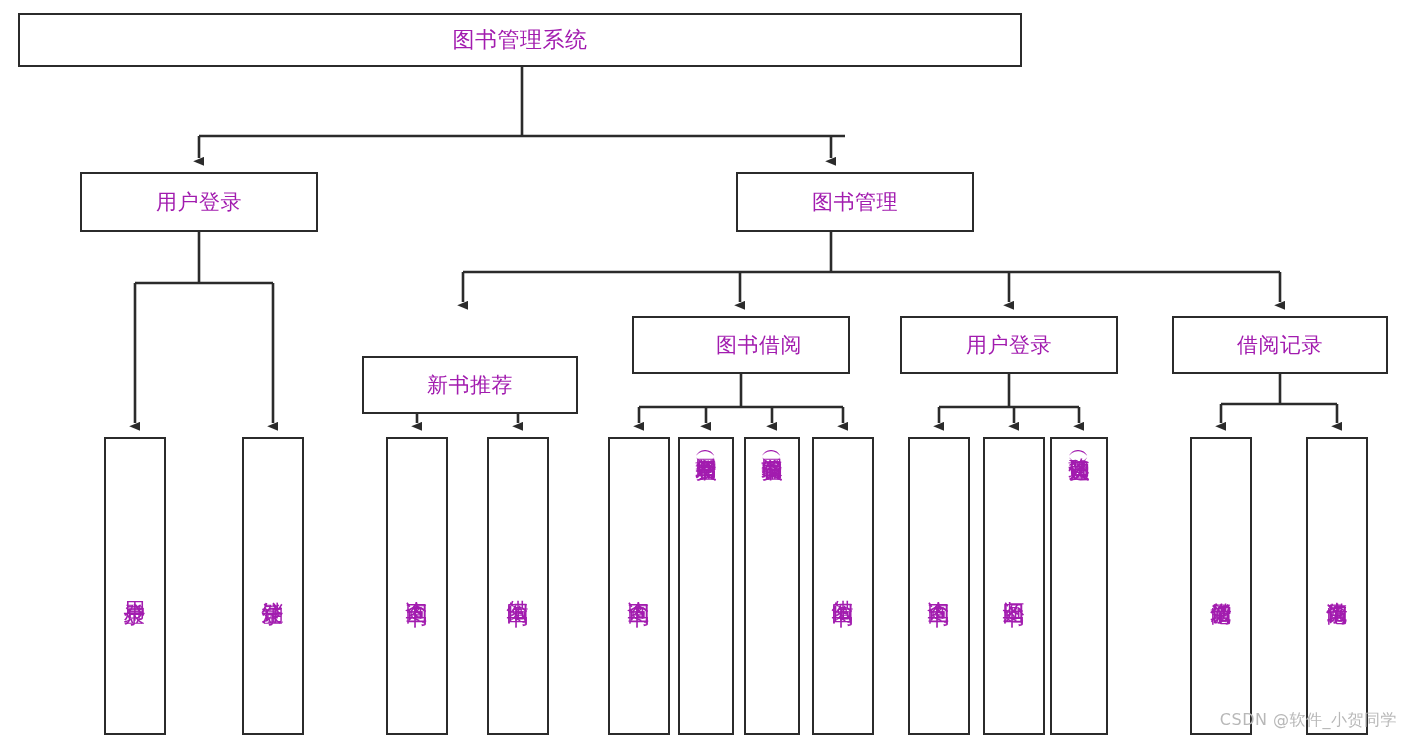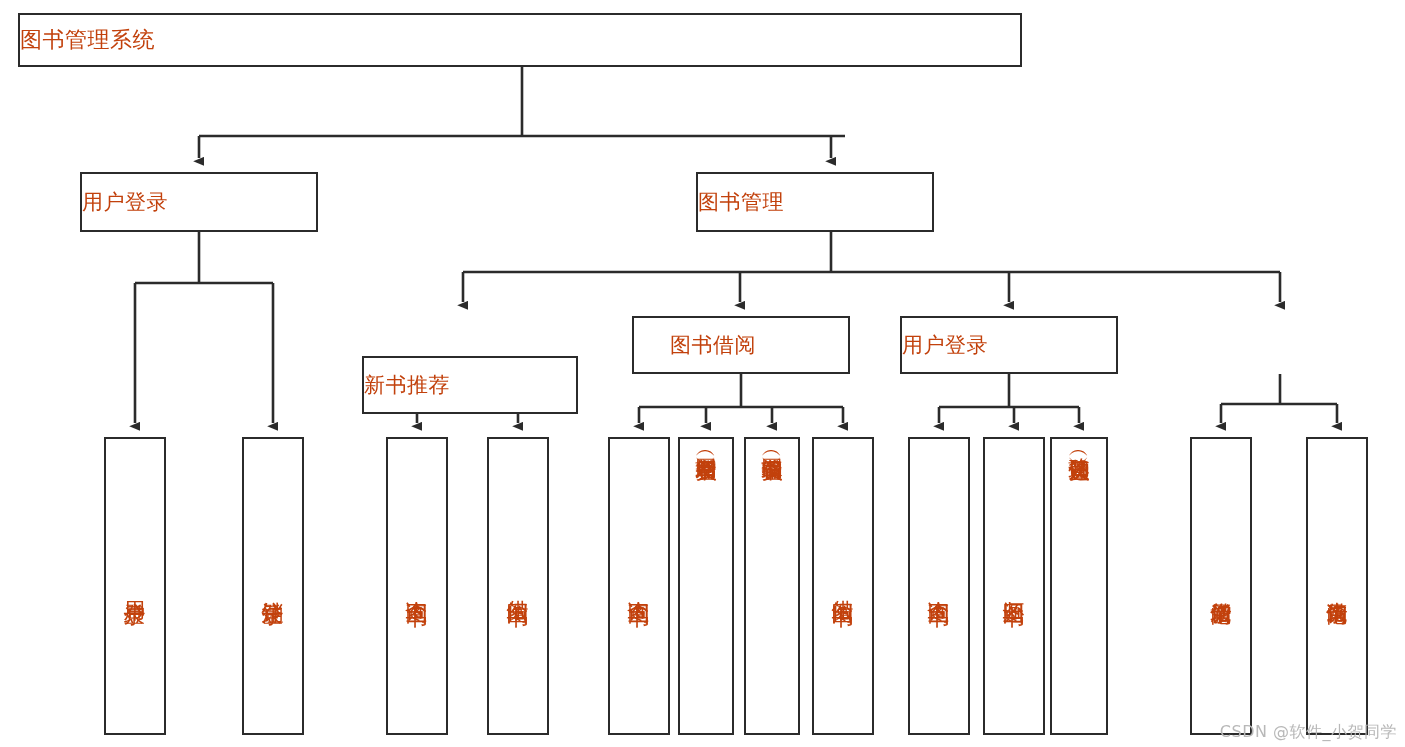--- a/index.html
+++ b/index.html
@@ -31,8 +31,8 @@
     background: #ffffff;
     display: flex;
     align-items: center;
-    justify-content: flex-start;
-    color: #c2410c;
+    justify-content: center;
+    color: #a21caf;
   }
   .node .lbl {
     display: block;

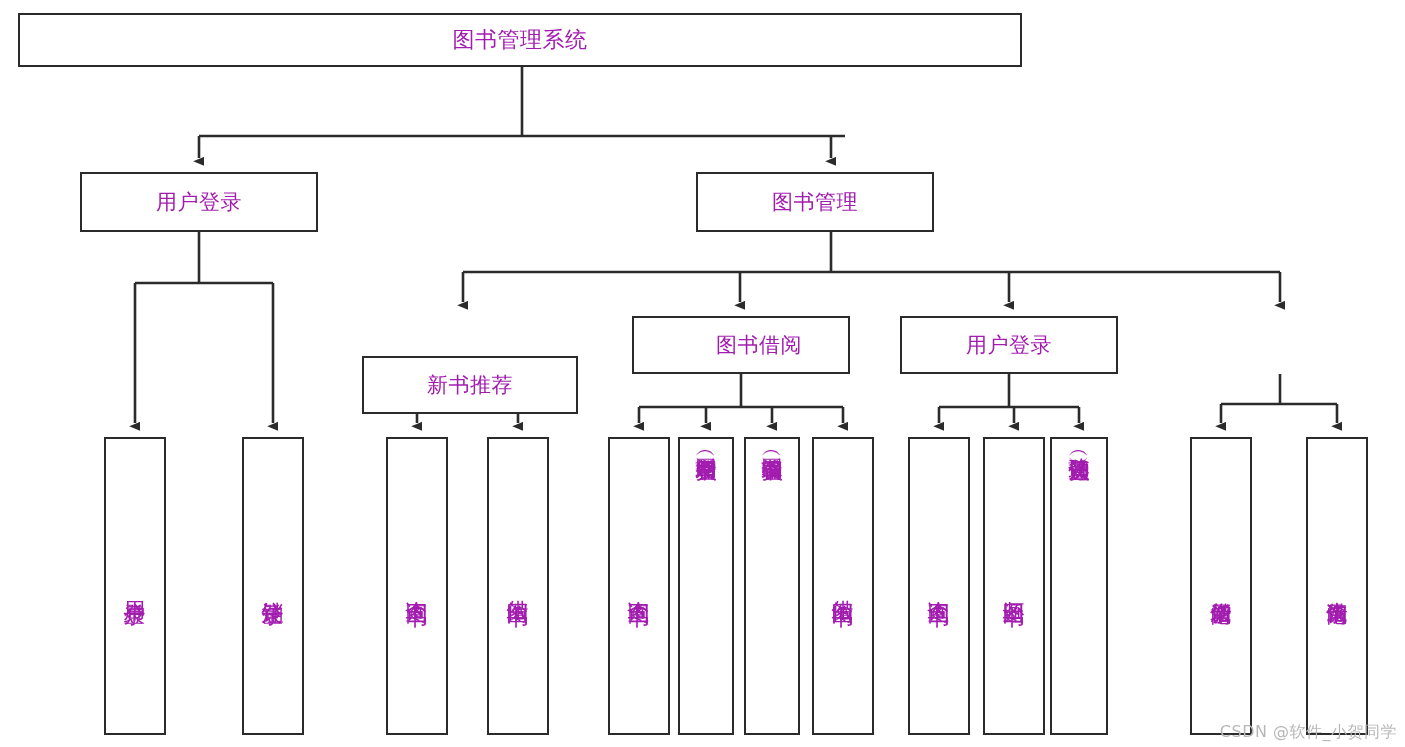--- a/index.html
+++ b/index.html
@@ -137,7 +137,7 @@
   <div class="node horiz" style="left:80px; top:172px; width:238px; height:60px;">
     <span class="lbl">用户登录</span>
   </div>
-  <div class="node horiz" style="left:696px; top:172px; width:238px; height:60px;">
+  <div class="node horiz" style="left:736px; top:172px; width:238px; height:60px;">
     <span class="lbl">图书管理</span>
   </div>
 

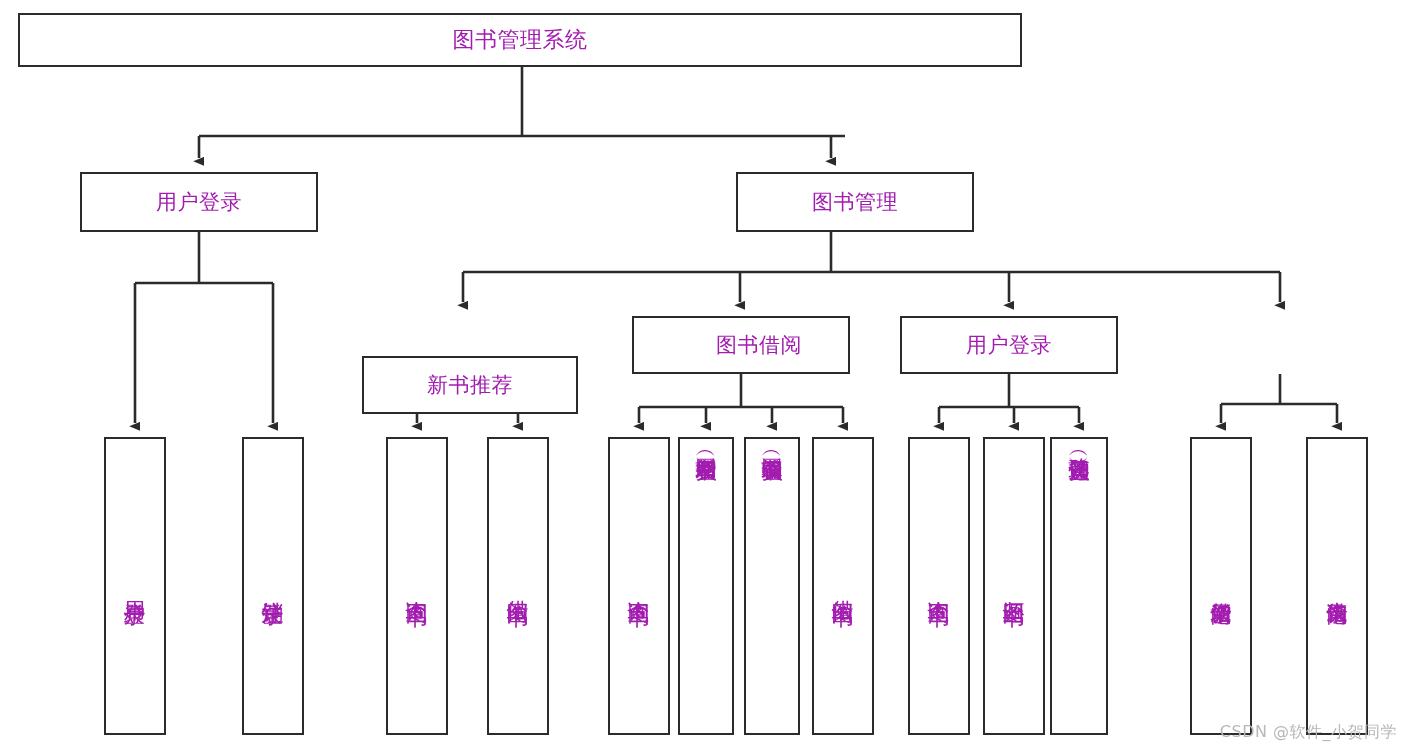--- a/index.html
+++ b/index.html
@@ -150,6 +150,9 @@
   <div class="node horiz" style="left:900px; top:316px; width:218px; height:58px;">
     <span class="lbl">用户登录</span>
   </div>
+  <div class="node horiz" style="left:1172px; top:316px; width:216px; height:58px;">
+    <span class="lbl">借阅记录</span>
+  </div>
 
   <div class="node vert mid" style="left:104px; top:437px; width:62px; height:298px;">
     <span class="lbl">用户登录</span>

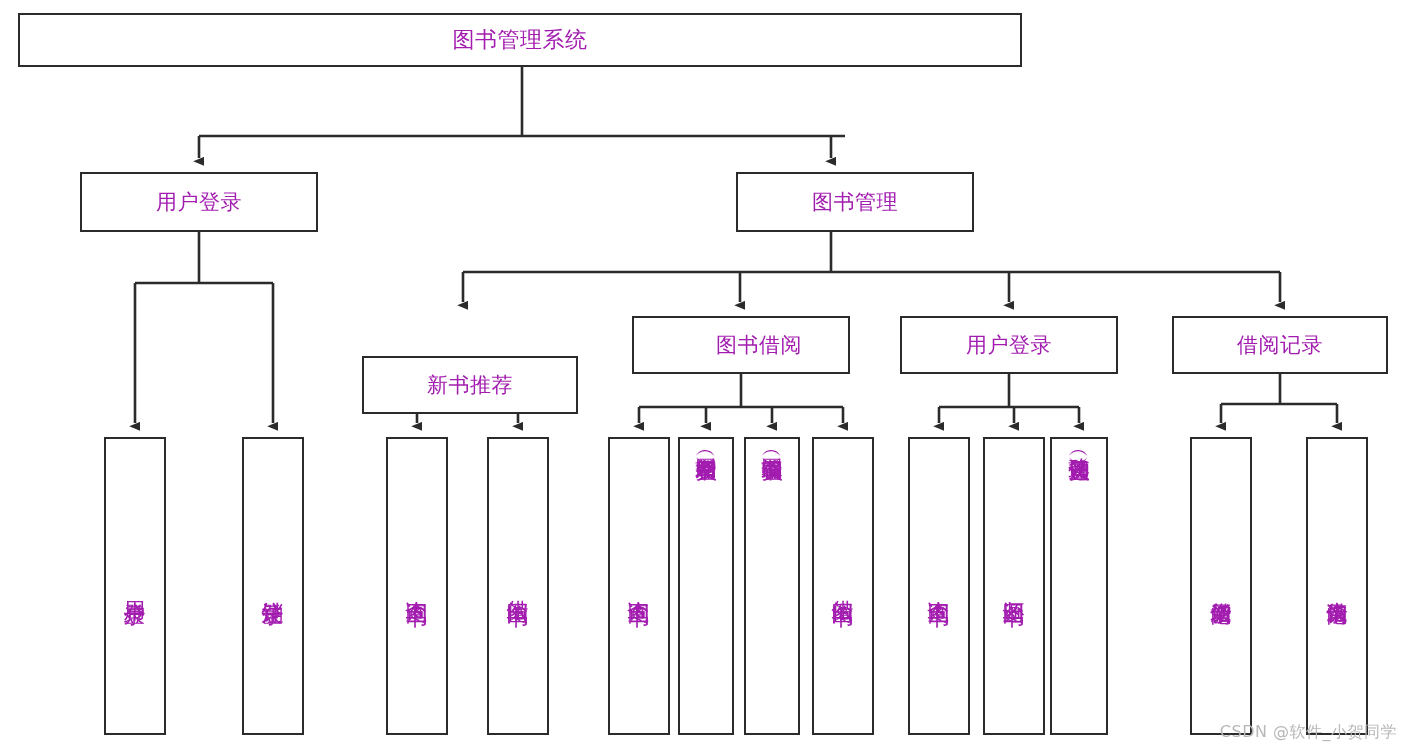--- a/index.html
+++ b/index.html
@@ -68,7 +68,7 @@
   #watermark {
     position: absolute;
     right: 8px;
-    bottom: 4px;
+    bottom: 16px;
     font-size: 16px;
     color: #b8b8b8;
     letter-spacing: 0.5px;

